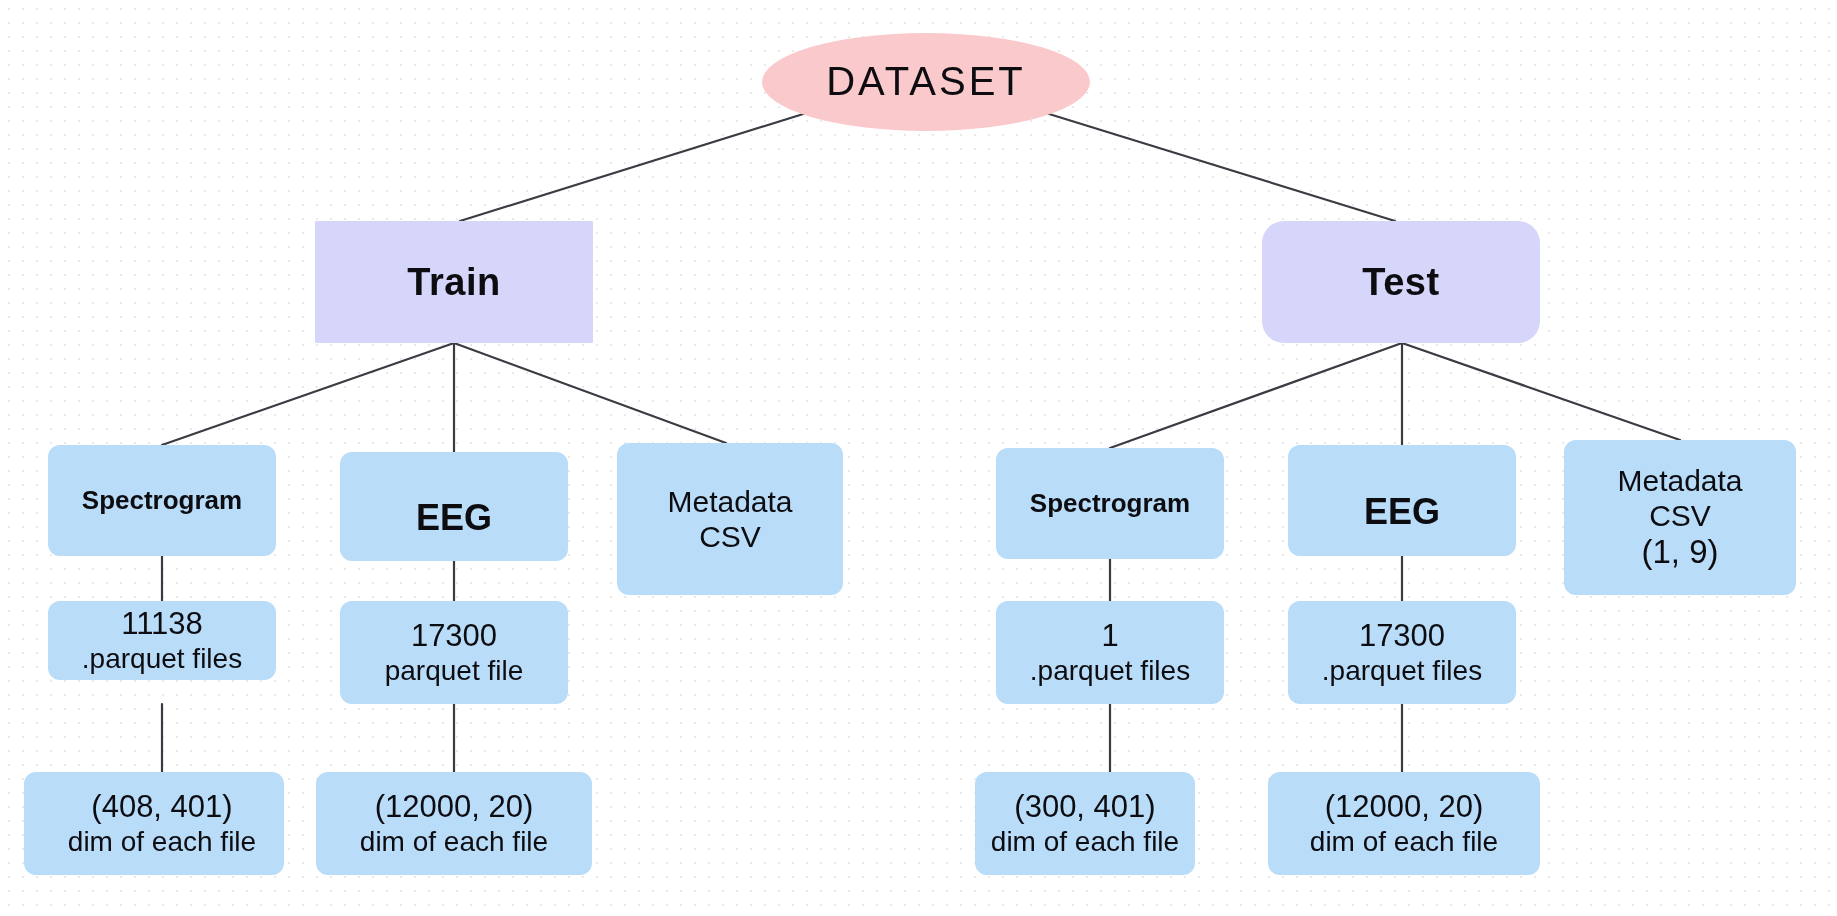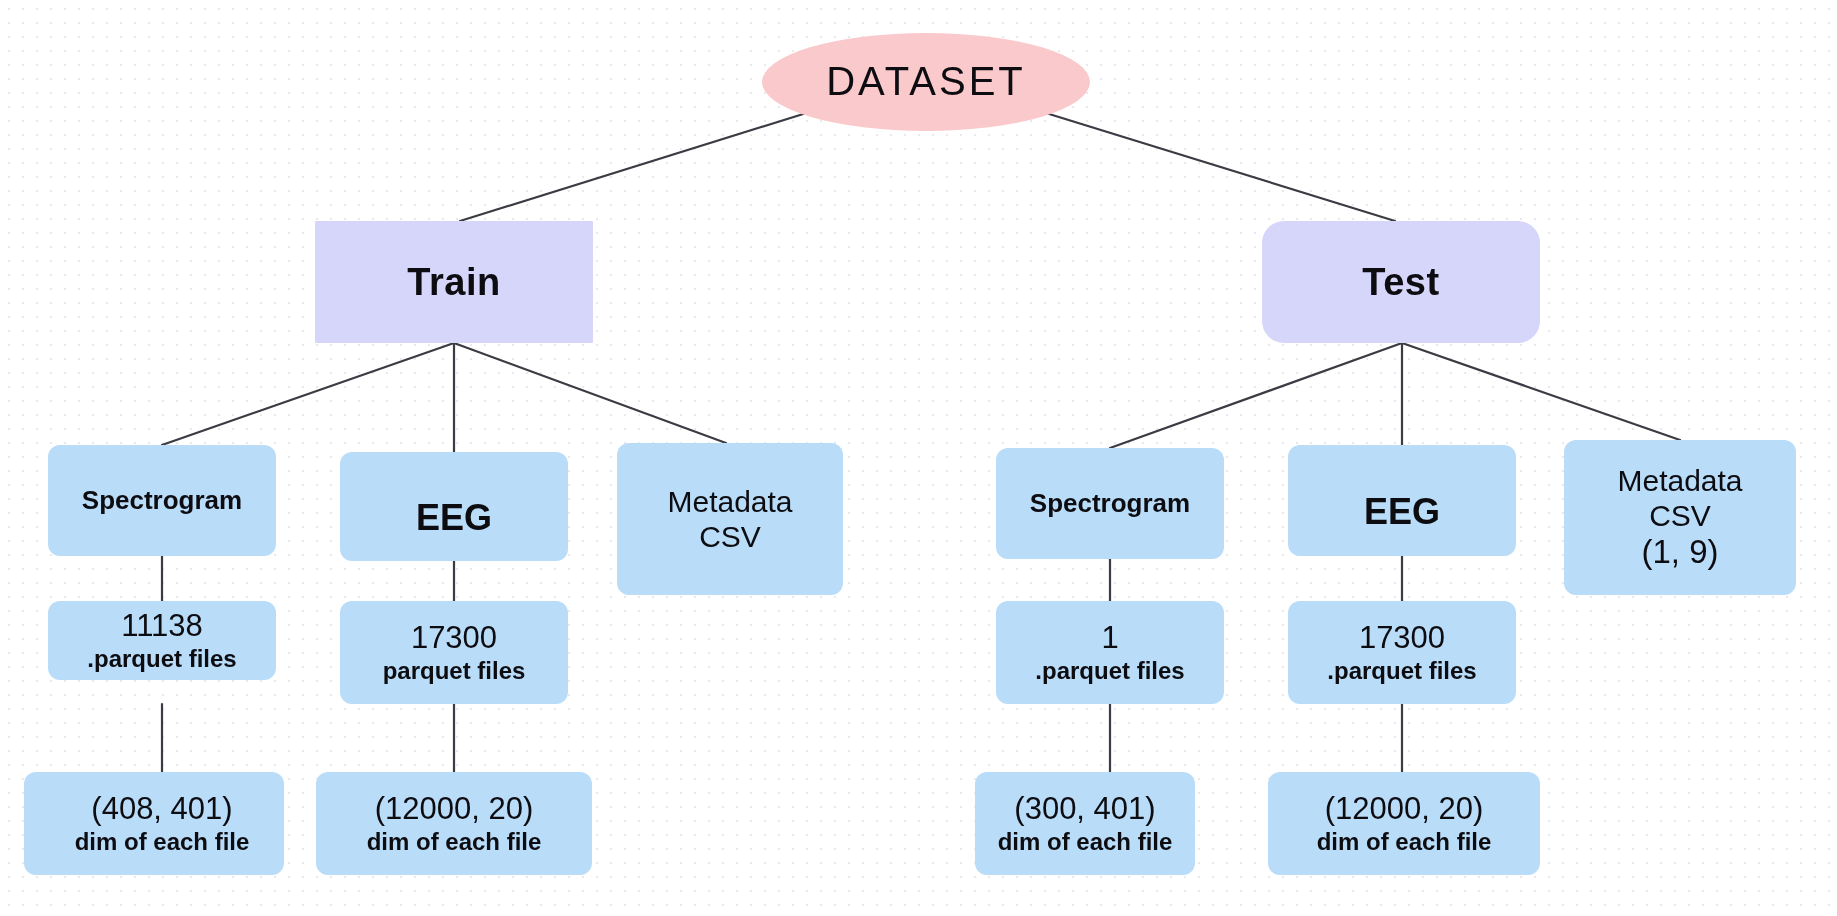--- a/index.html
+++ b/index.html
@@ -63,7 +63,7 @@
     border-radius: 12px;
   }
   .node-leaf .line1 { font-size: 31px; }
-  .node-leaf .line2 { font-size: 24px; font-weight: bold; }
+  .node-leaf .line2 { font-size: 28px; }
   .node-leaf .line3 { font-size: 31px; }
   .node-leaf.small .line1 { font-size: 26px; font-weight: bold; }
   .node-leaf.big .line1 { font-size: 36px; font-weight: bold; margin-top: 24px; }

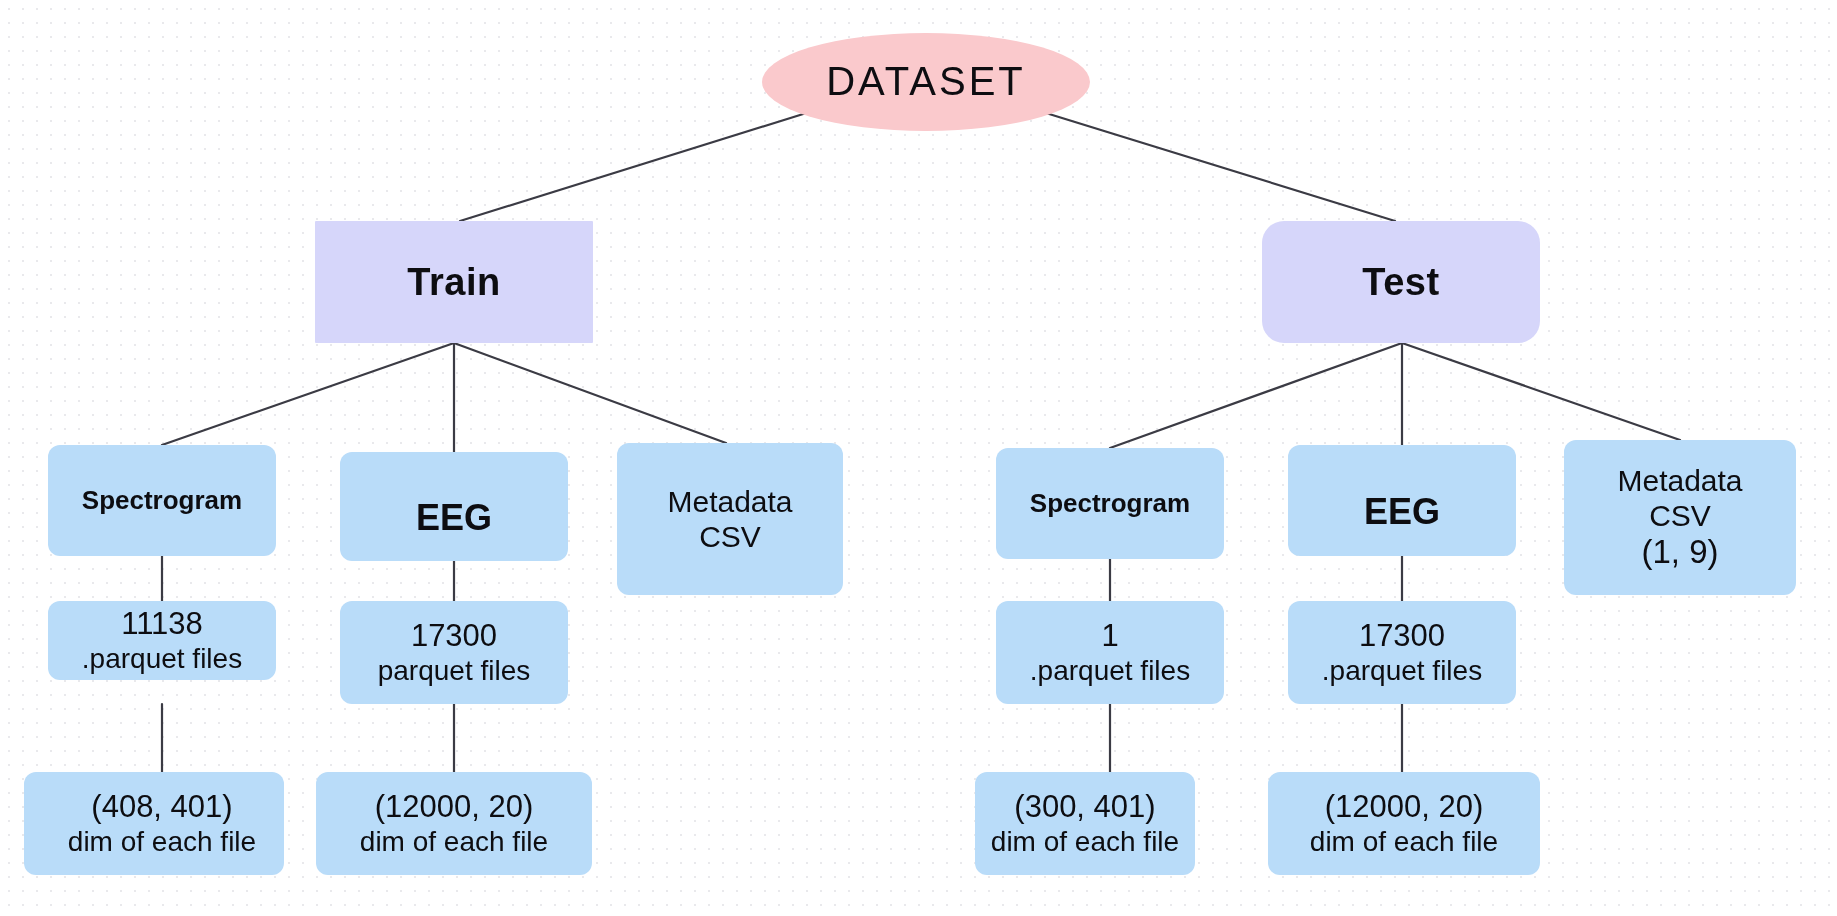--- a/index.html
+++ b/index.html
@@ -131,7 +131,7 @@
   </div>
   <div class="node node-leaf" style="left:340px; top:601px; width:228px; height:103px;">
     <span class="line1">17300</span>
-    <span class="line2">parquet files</span>
+    <span class="line2">parquet file</span>
   </div>
   <div class="node node-leaf" style="left:316px; top:772px; width:276px; height:103px;">
     <span class="line1">(12000, 20)</span>

